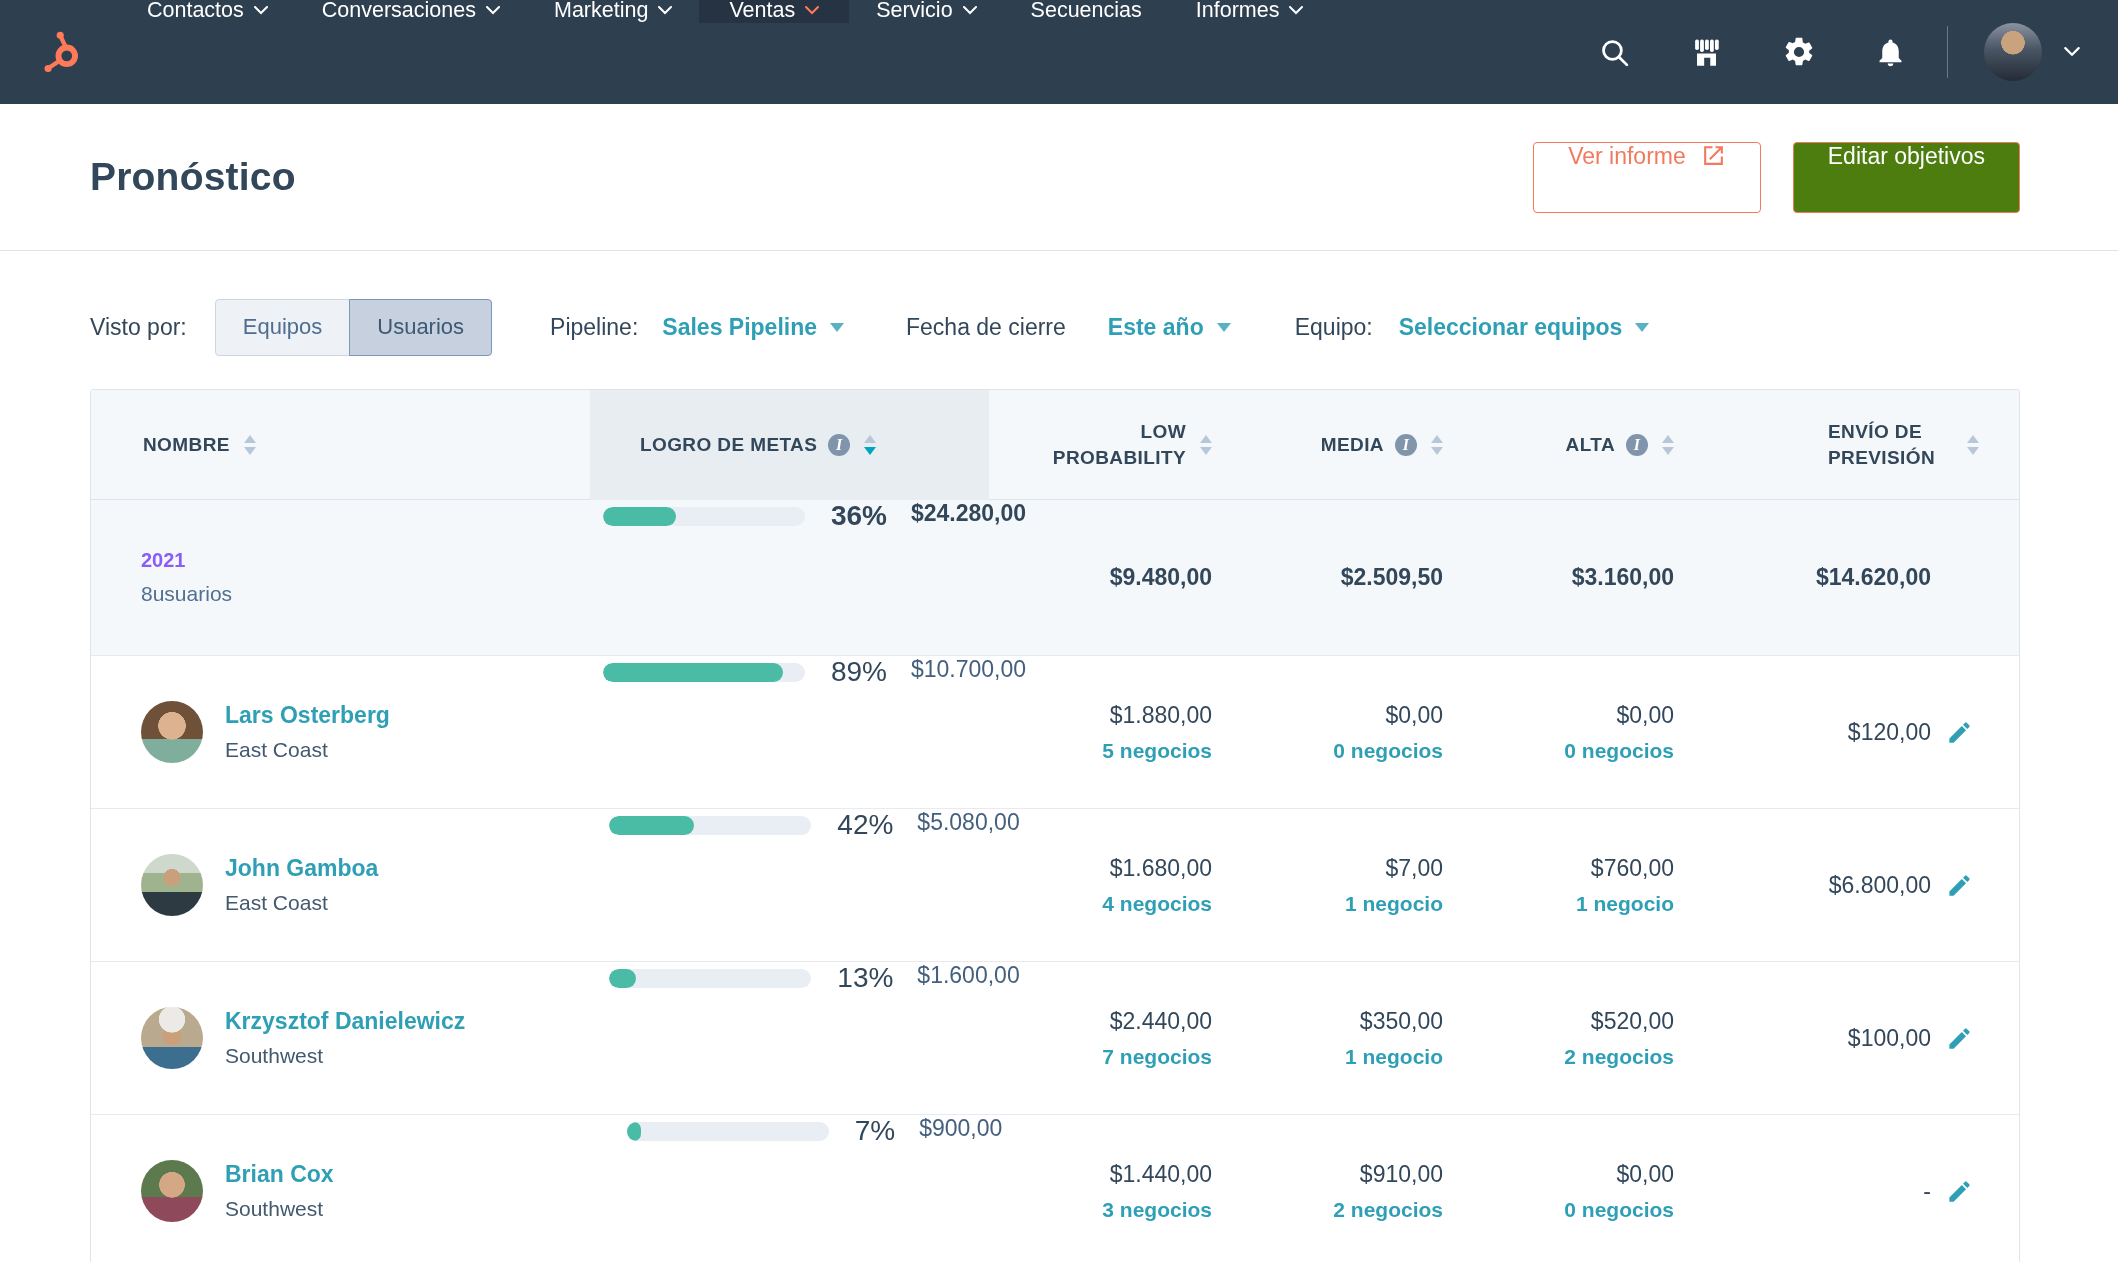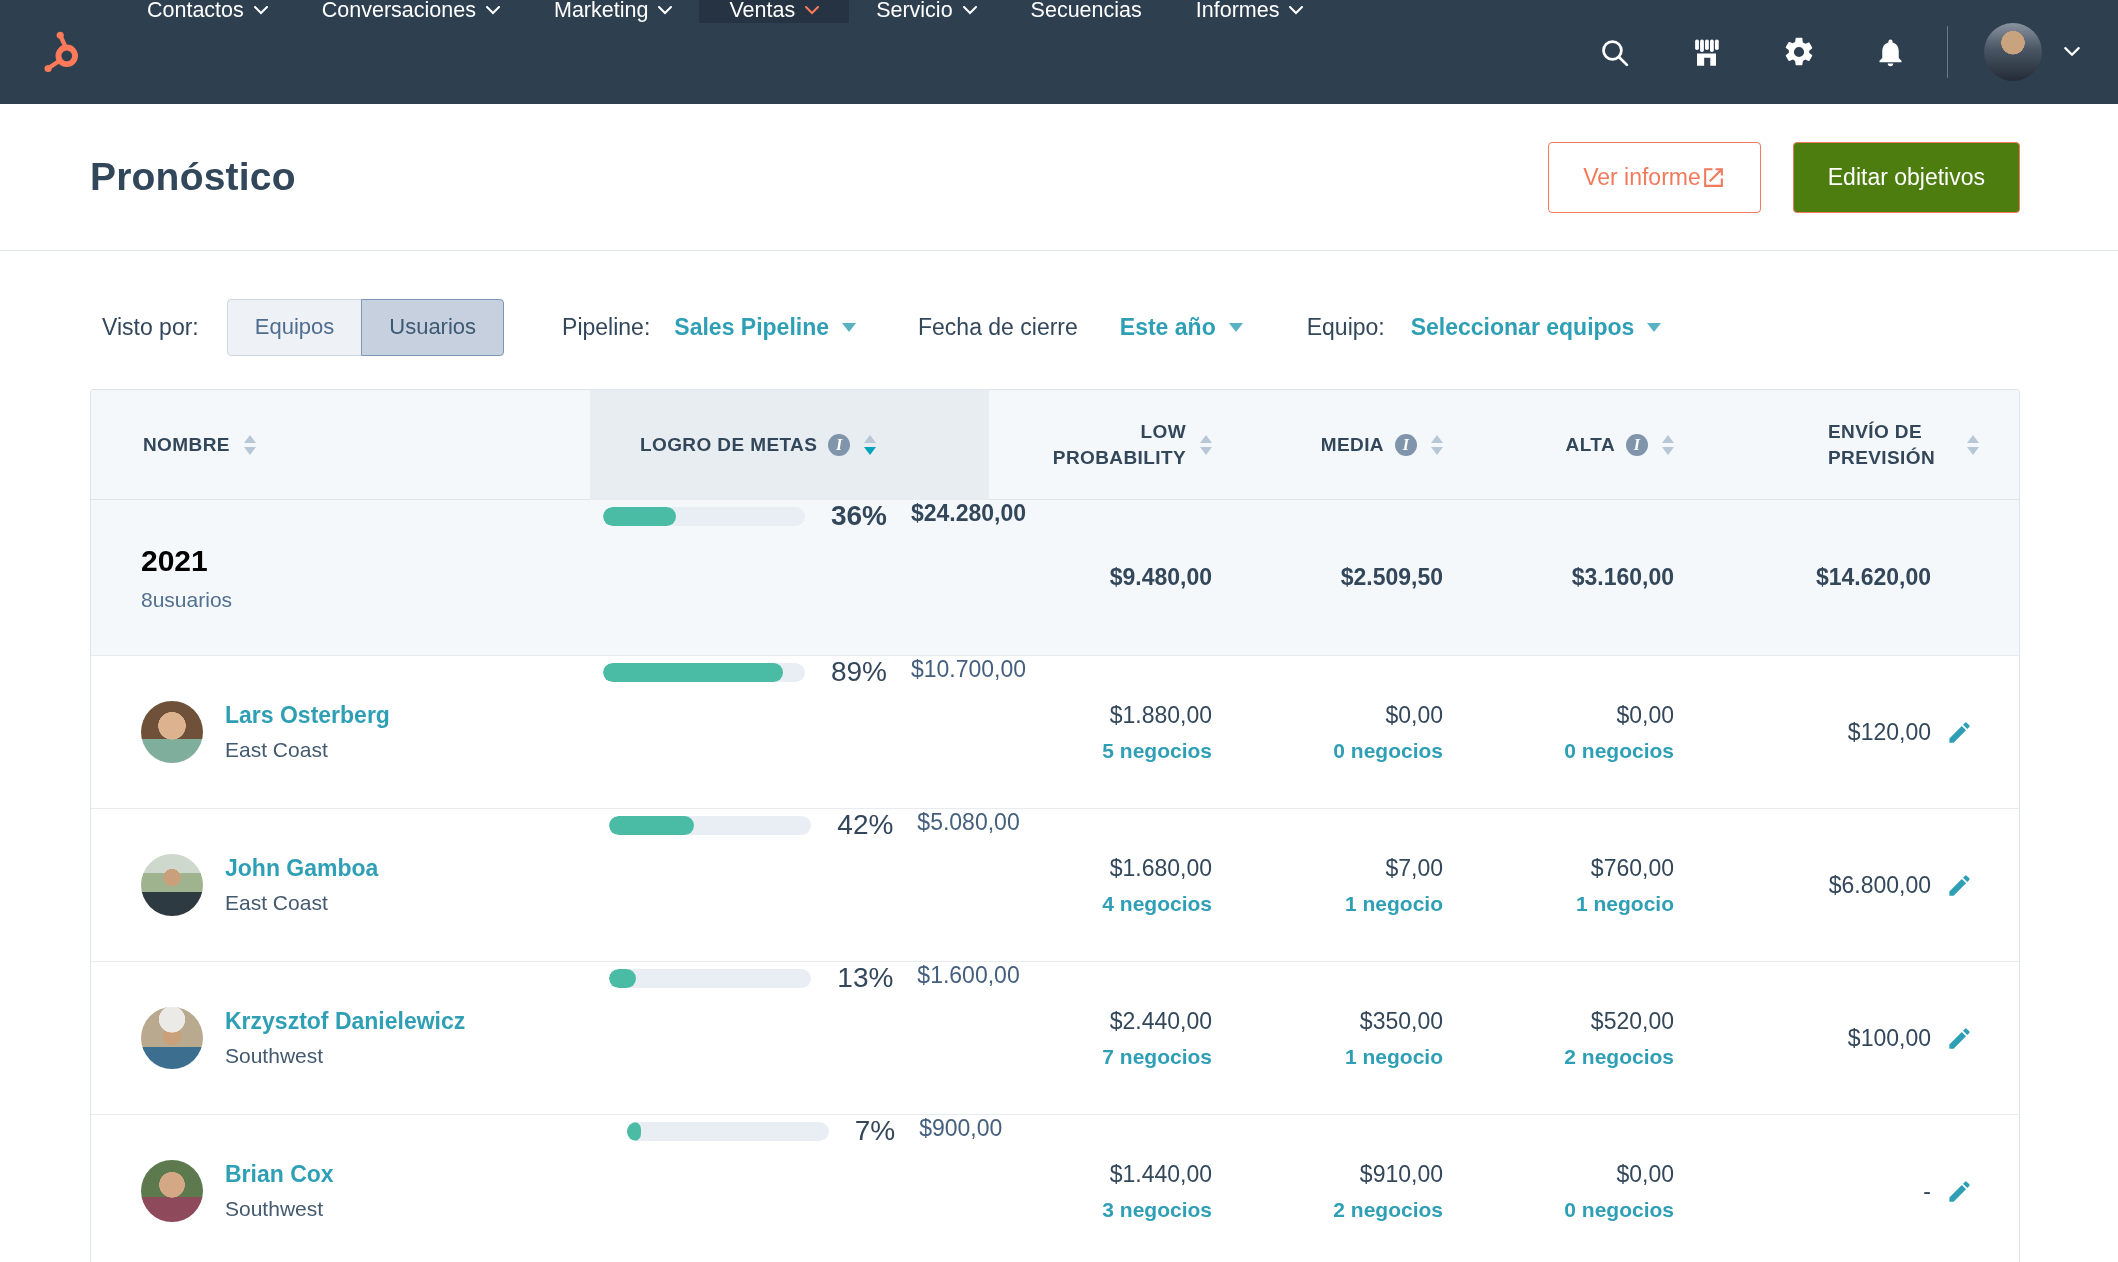--- a/index.html
+++ b/index.html
@@ -31,7 +31,7 @@
   .page-title { font-size:39px; font-weight:700; color:#33475b; letter-spacing:.2px; }
   .header-actions { display:flex; align-items:center; }
   .btn { font-family:"Liberation Sans", sans-serif; font-size:23px; font-weight:500; border-radius:4px;
-    padding:0 34px; height:71px; display:flex; align-items:center; cursor:pointer; }
+    padding:0 34px; height:71px; display:flex; align-items:flex-start; gap:15px; cursor:pointer; }
   .btn-outline { background:#fff; border:1px solid #f2795c; color:#f2795c; }
   .btn-solid { background:#4d7c0f; border:1px solid #f2795c; color:#fff; margin-left:32px; }
 

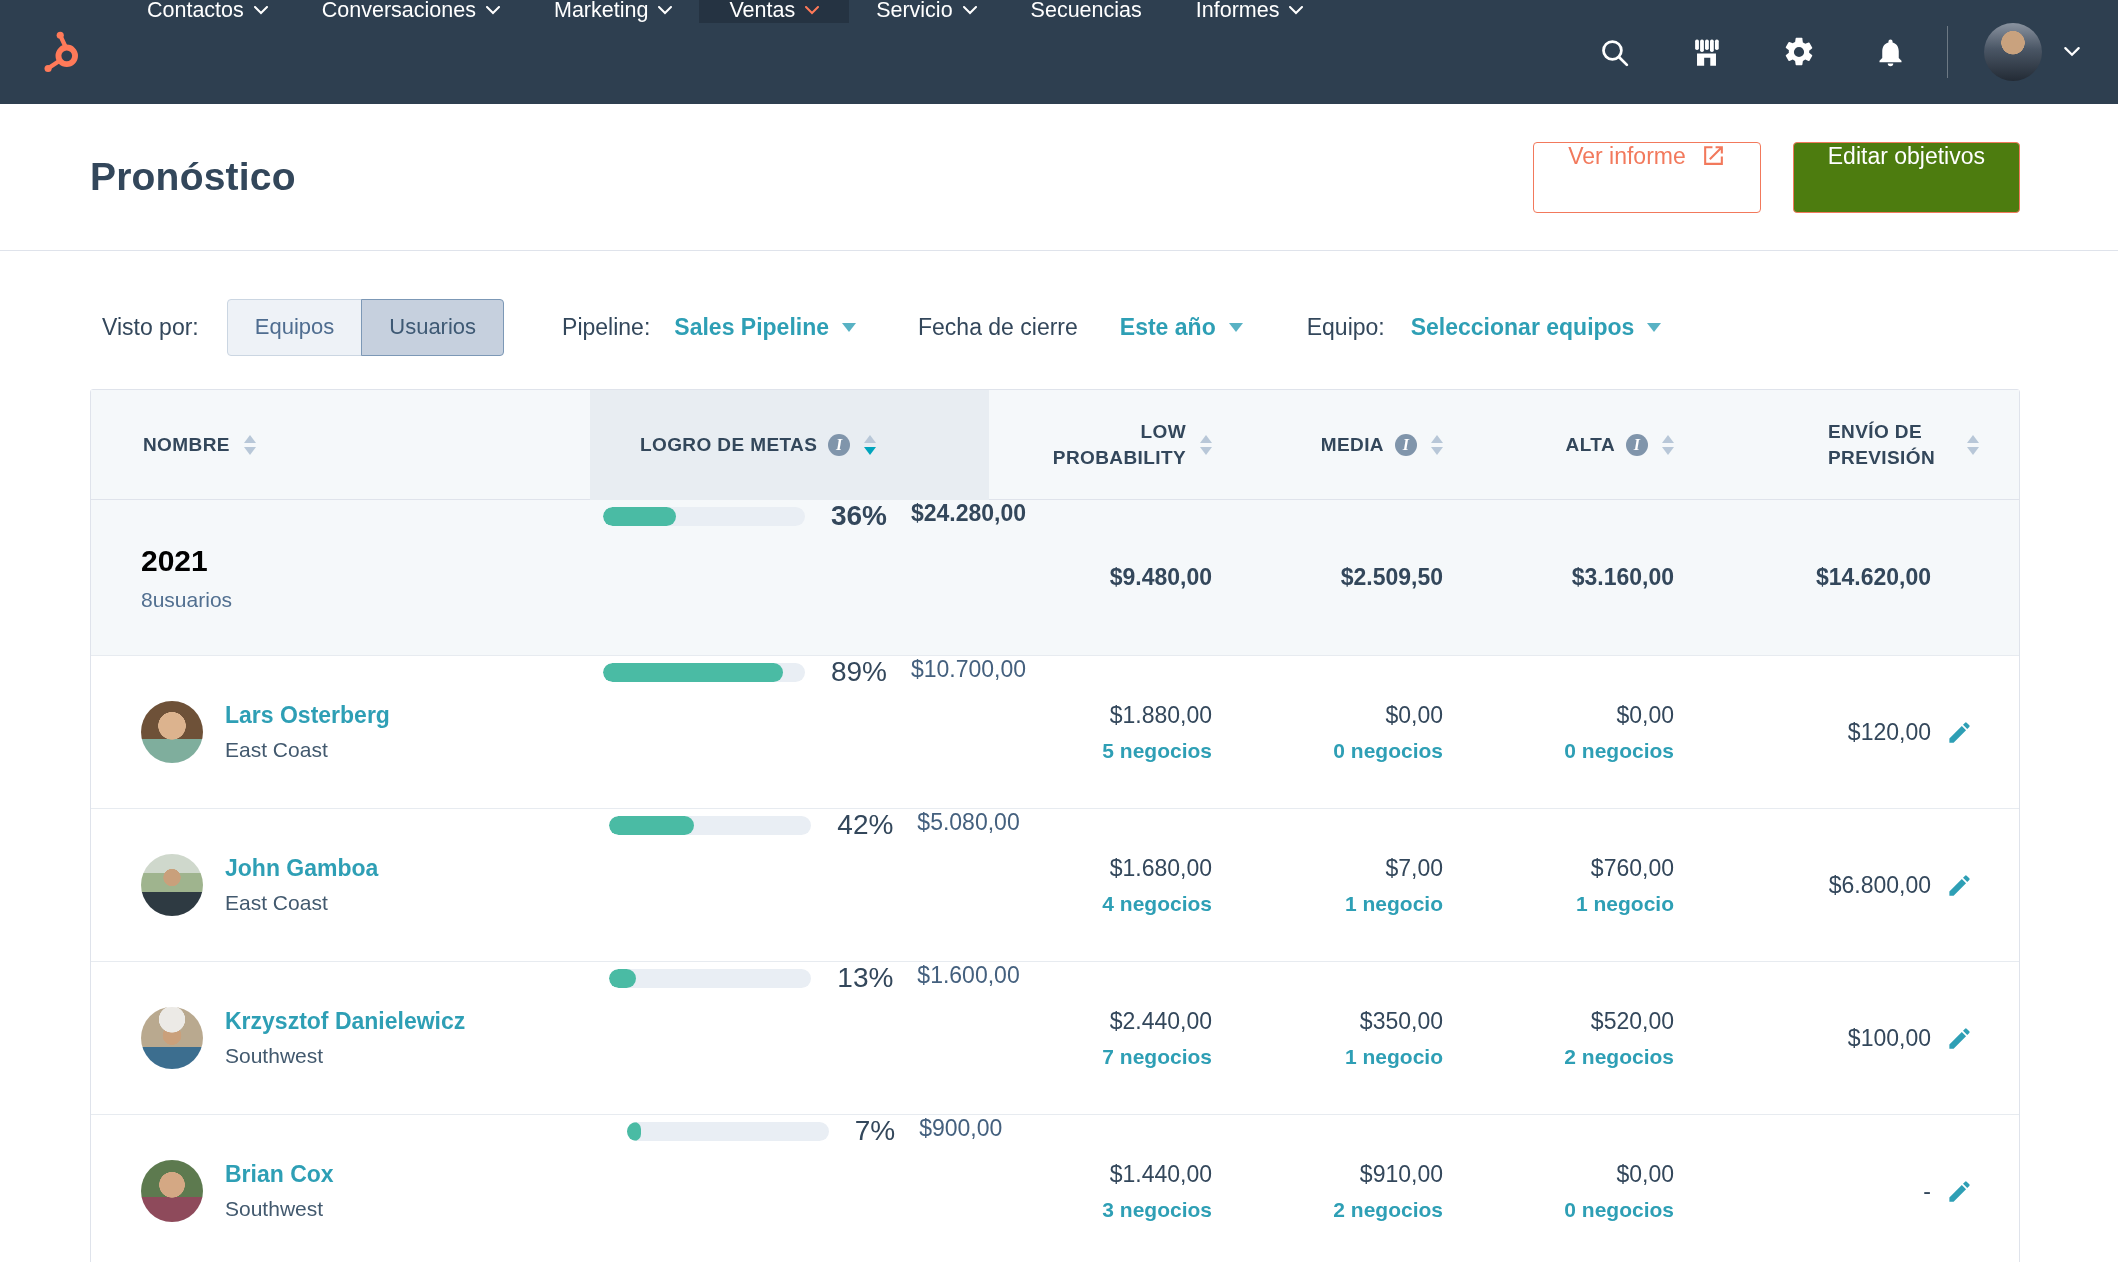--- a/index.html
+++ b/index.html
@@ -37,7 +37,7 @@
 
   
   .filters { display:flex; align-items:center; padding:0 90px; margin-top:46px; height:60px; font-size:23px; }
-  .flabel { color:#33475b;margin-left:12px; }
+  .flabel { color:#33475b; }
   .seg { display:flex; margin-left:28px; }
   .seg-btn { font-family:"Liberation Sans", sans-serif; font-size:22px; color:#4f6d90; padding:0 27px; height:57px;
     background:#eef2f7; border:1px solid #cbd6e2; cursor:pointer; }

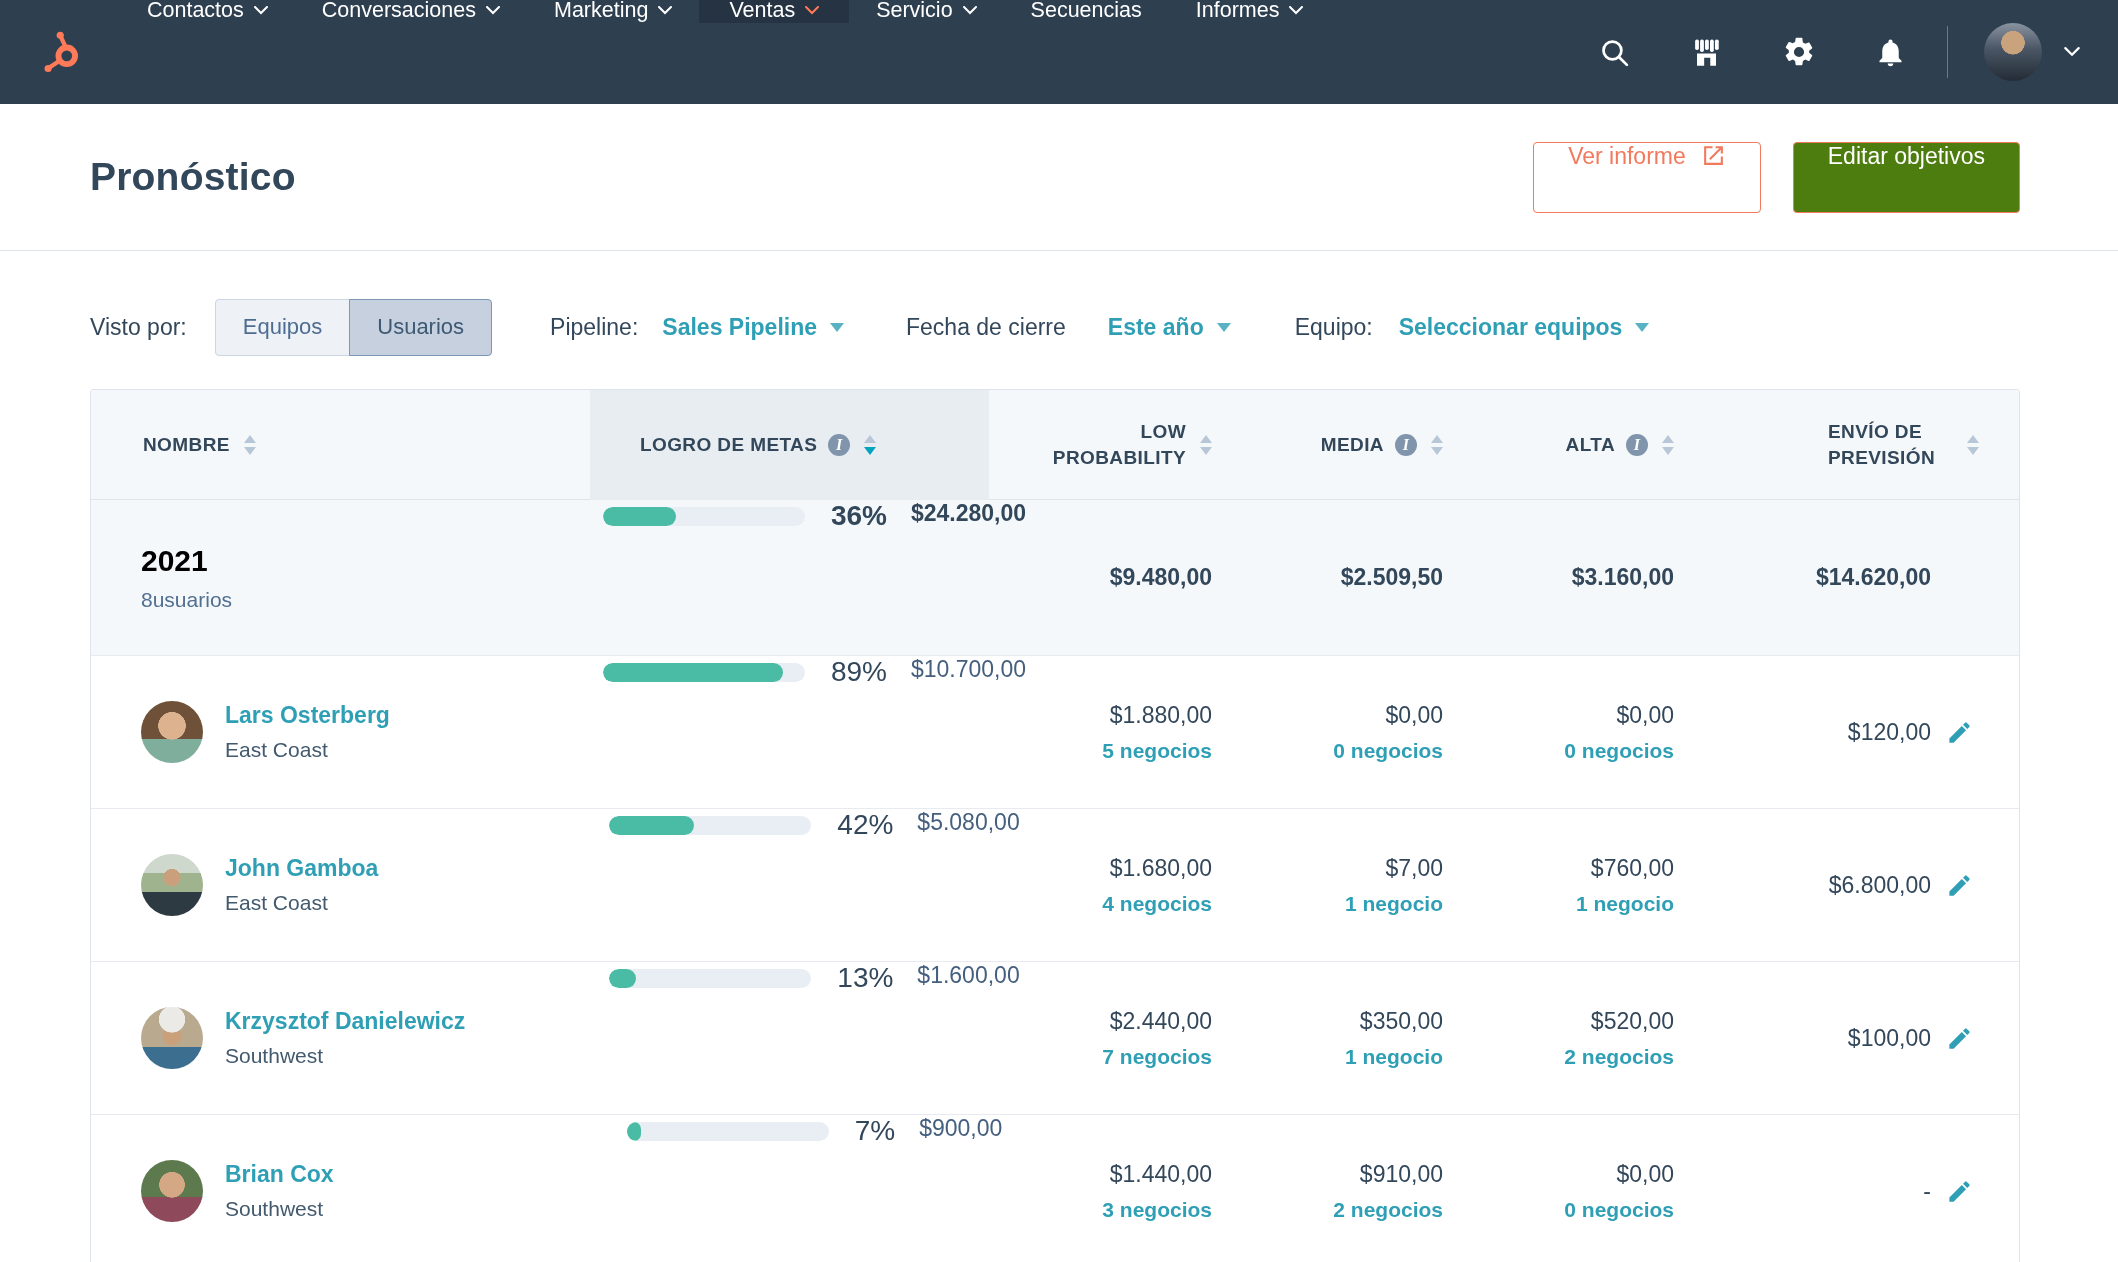--- a/index.html
+++ b/index.html
@@ -78,7 +78,7 @@
   .cell { display:flex; align-items:center; }
   .name-cell { padding-left:50px; gap:22px; }
   .sum-name { flex-direction:column; align-items:flex-start; justify-content:center; gap:10px; padding-left:50px; }
-  .sum-year { font-size:30px; font-weight:700; color:#000000; }
+  .sum-year { font-size:20px; font-weight:700; color:#8b5cf6; }
   .sum-users { font-size:21px; color:#516f90; }
   .avatar { width:62px; height:62px; border-radius:50%; flex:0 0 auto; }
   .av-lars { background: radial-gradient(circle at 50% 40%, #dcb38e 0 28%, rgba(0,0,0,0) 29%),

